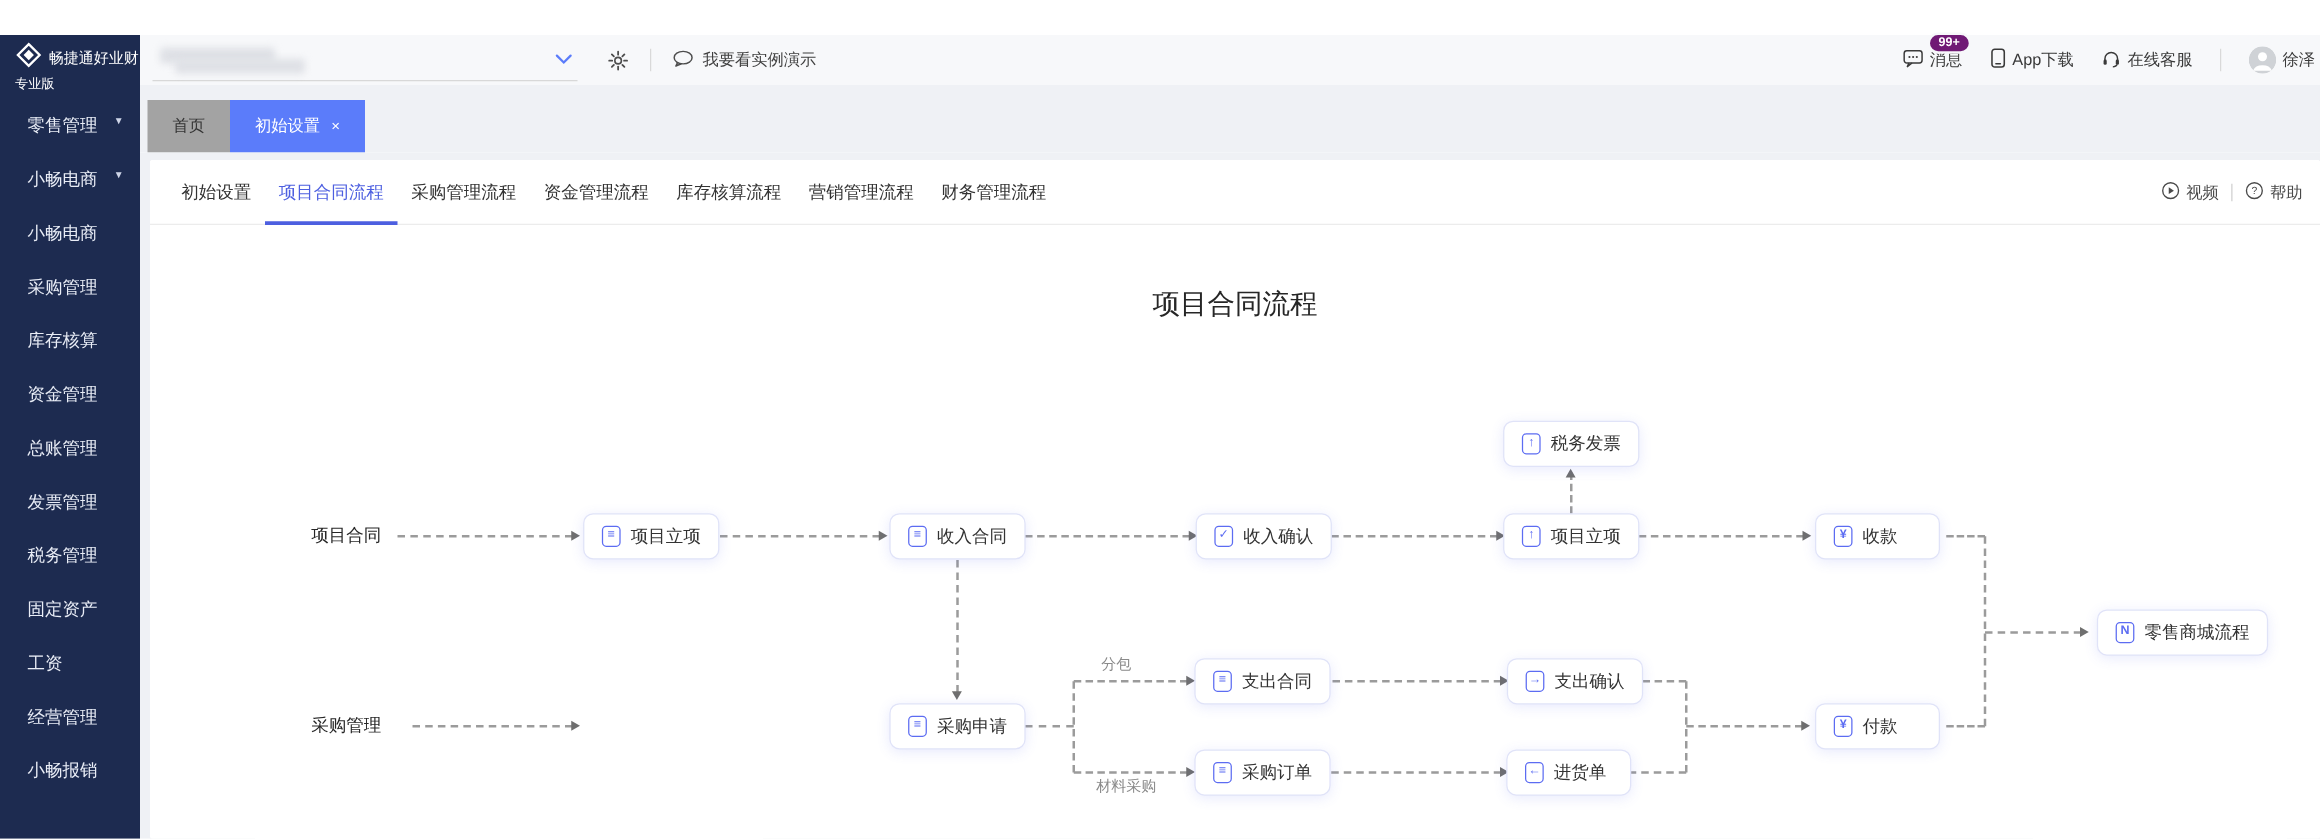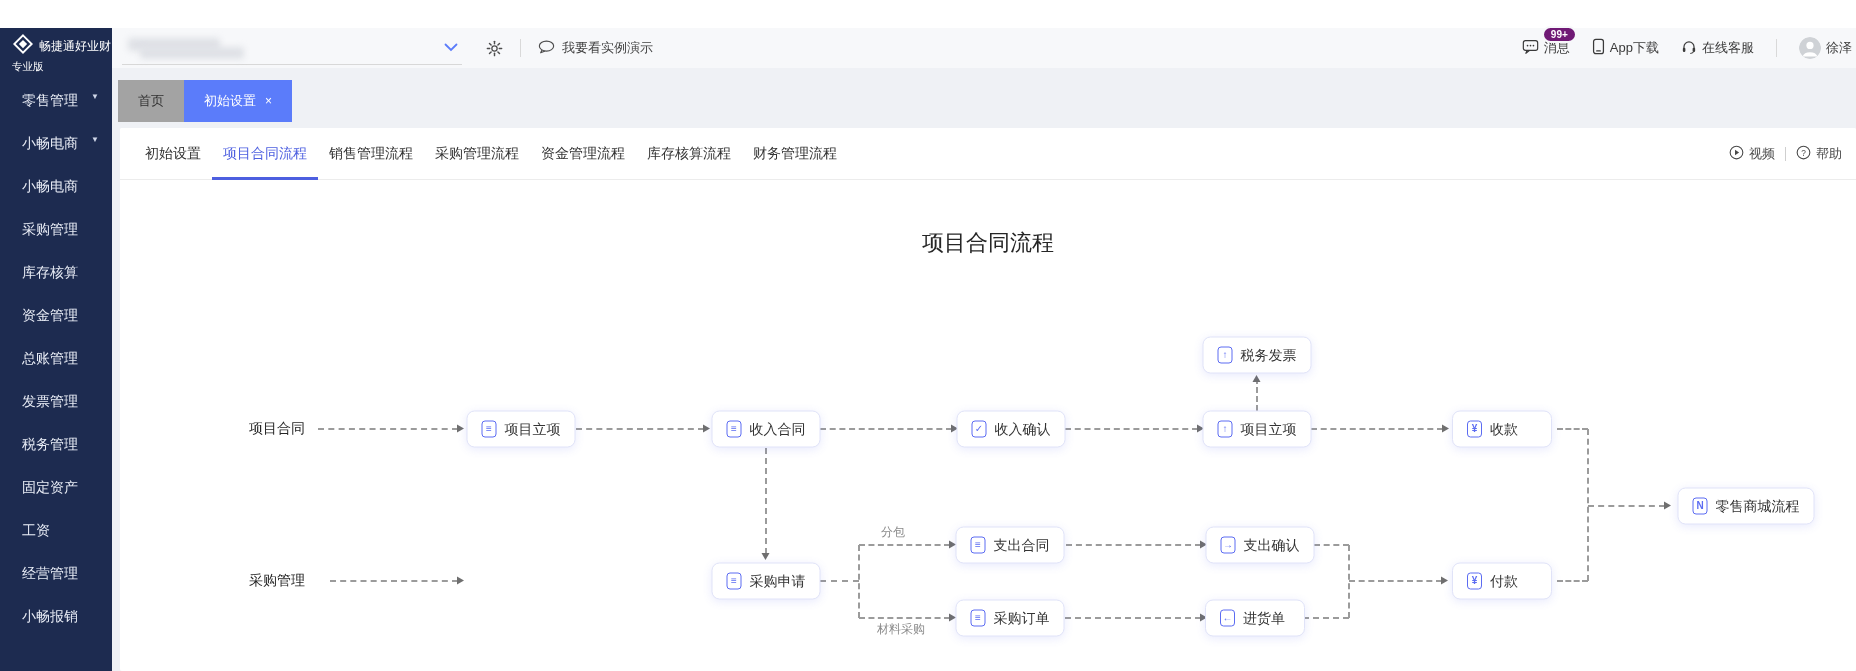--- a/index.html
+++ b/index.html
@@ -252,7 +252,6 @@
           <div id="nav-tabs" style="display:flex">
               <div class="nav-tab">初始设置</div>
               <div class="nav-tab active">项目合同流程</div>
-              <div class="nav-tab">销售管理流程</div>
               <div class="nav-tab">采购管理流程</div>
               <div class="nav-tab">资金管理流程</div>
               <div class="nav-tab">库存核算流程</div>

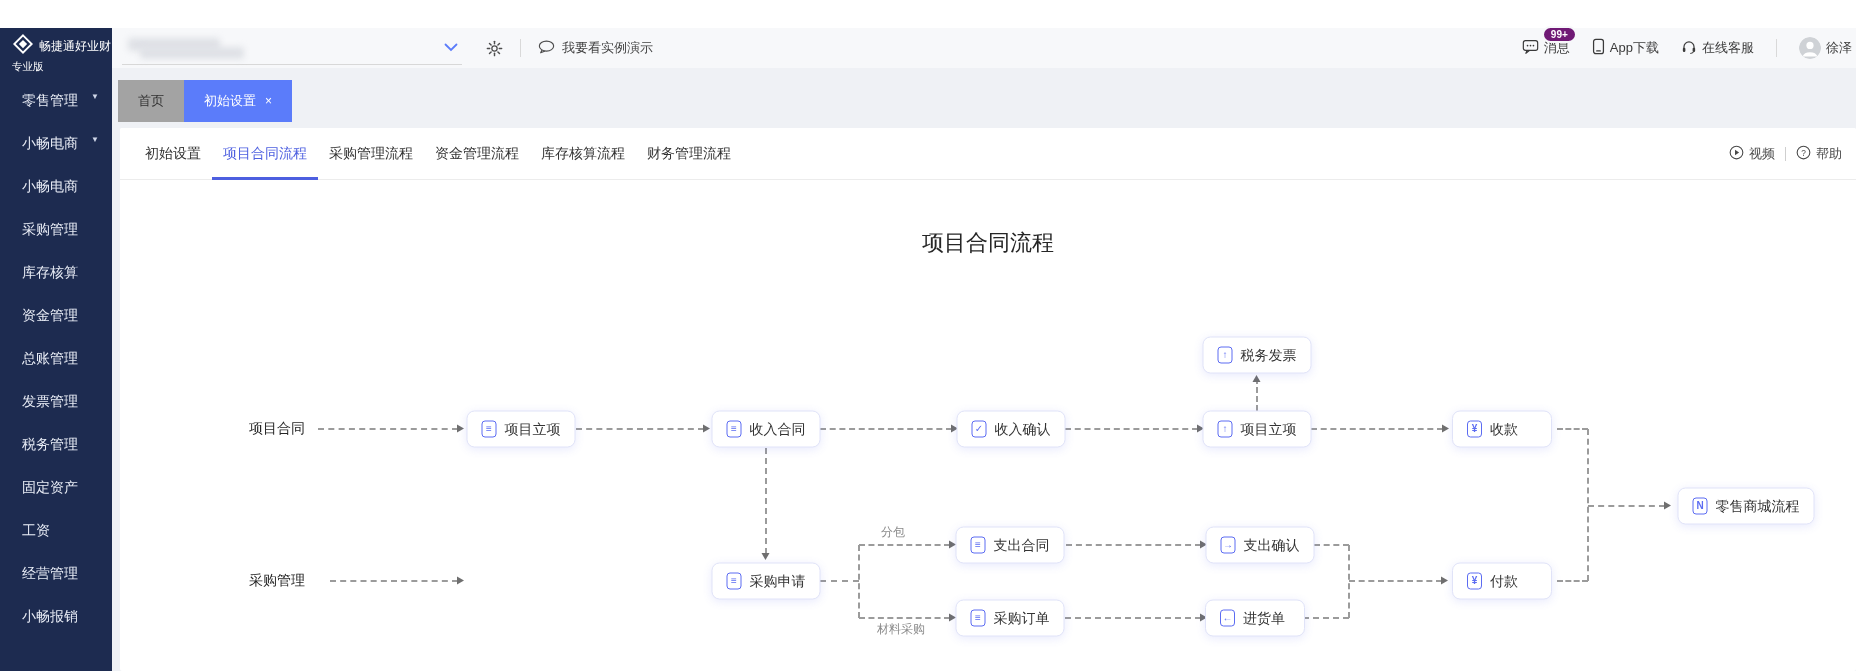--- a/index.html
+++ b/index.html
@@ -255,6 +255,7 @@
               <div class="nav-tab">采购管理流程</div>
               <div class="nav-tab">资金管理流程</div>
               <div class="nav-tab">库存核算流程</div>
+              <div class="nav-tab">营销管理流程</div>
               <div class="nav-tab">财务管理流程</div>
             </div>
           <div class="nav-right">

